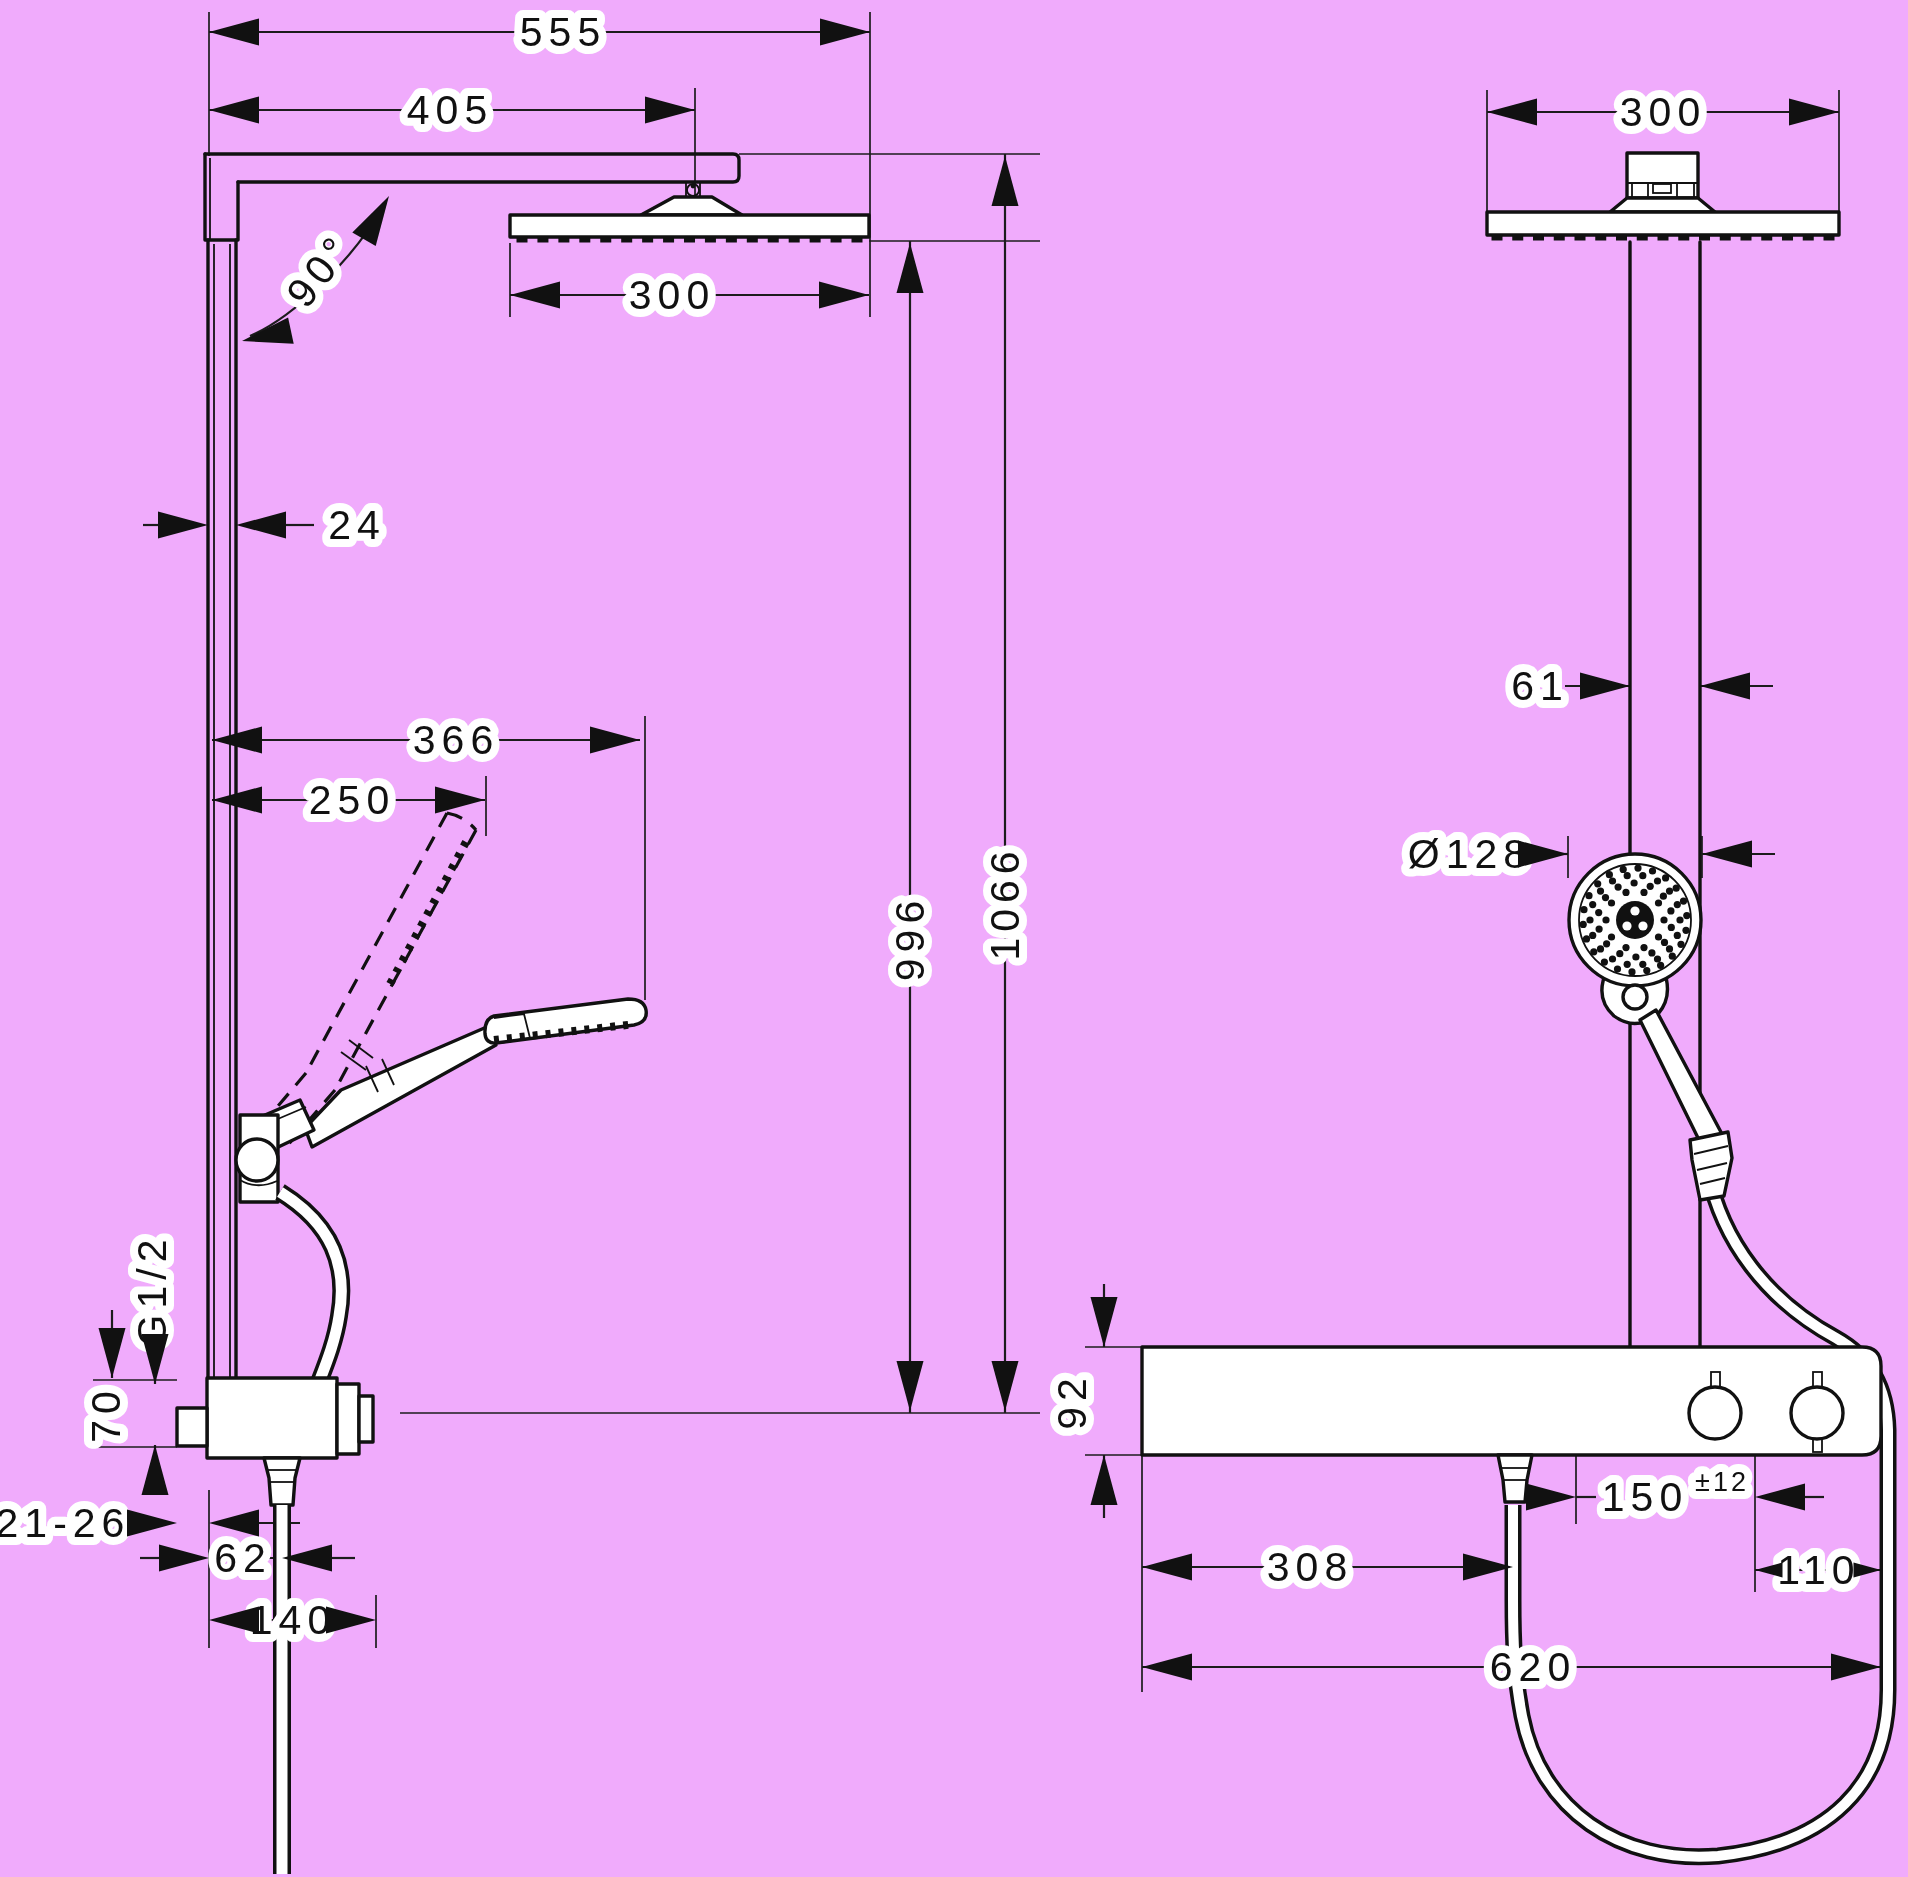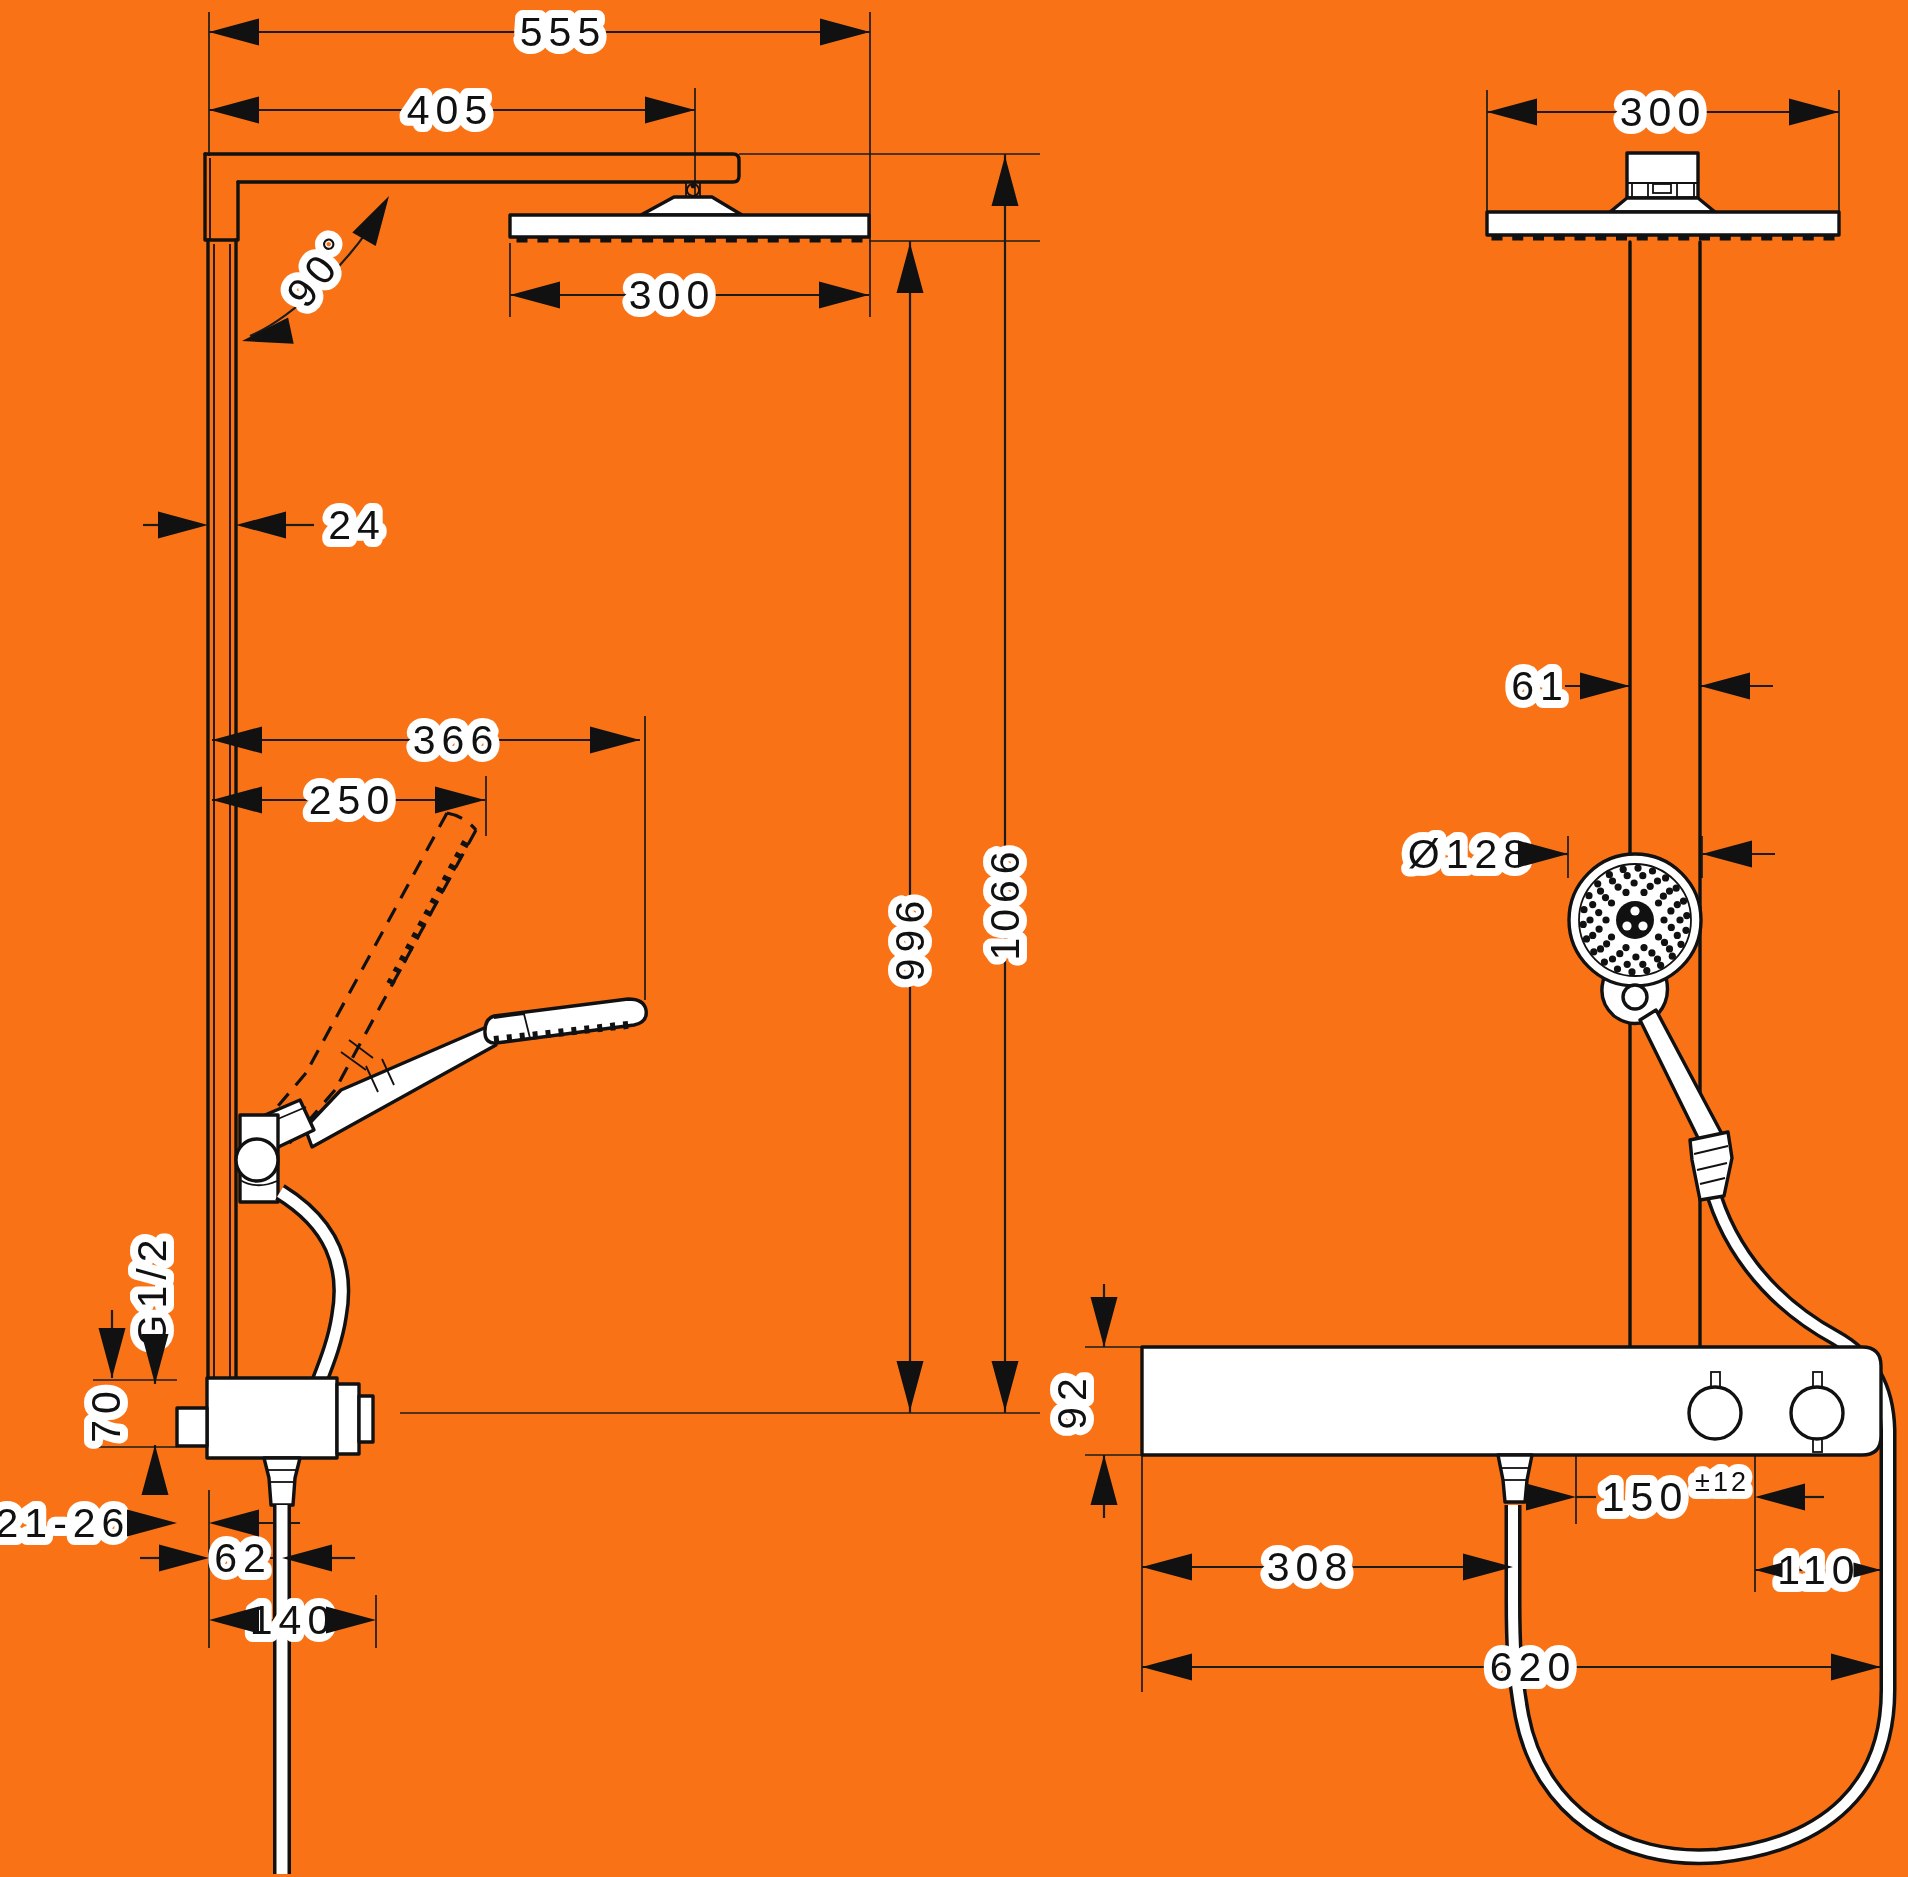--- a/index.html
+++ b/index.html
@@ -3,7 +3,7 @@
 <meta charset="utf-8">
 <style>
   html,body{margin:0;padding:0;background:#fff;}
-  #stage{position:relative;width:1908px;height:1877px;background:#f97316;overflow:hidden;
+  #stage{position:relative;width:1908px;height:1877px;background:#f0abfc;overflow:hidden;
          font-family:"Liberation Sans", sans-serif;}
   svg{position:absolute;left:0;top:0;}
   .refline{stroke:#1c1c1c;stroke-width:1.7;fill:none;}

